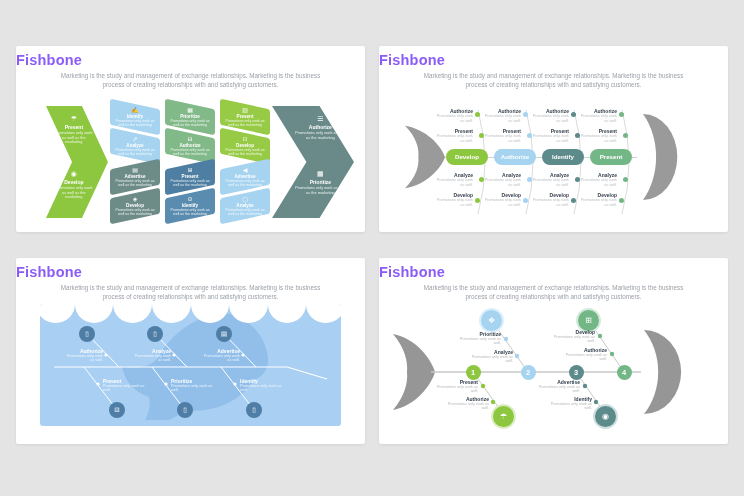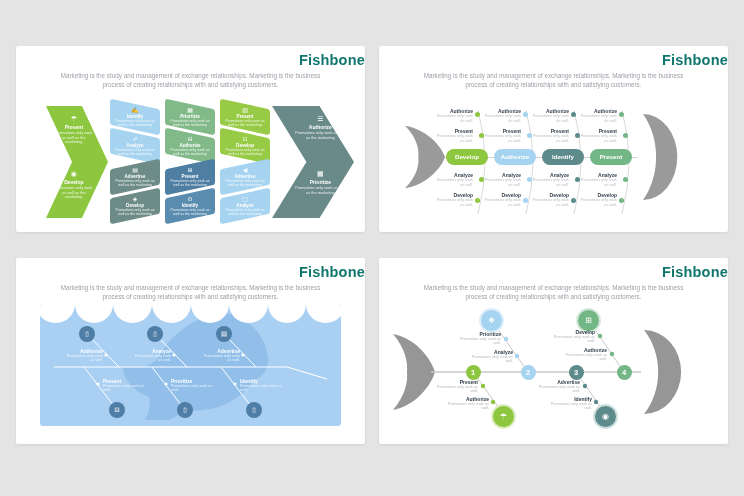--- a/index.html
+++ b/index.html
@@ -6,7 +6,7 @@
   body{width:744px;height:496px;background:#e4e4e4;overflow:hidden;position:relative;}
   .grid{position:absolute;left:16px;top:46px;width:712px;display:grid;grid-template-columns:349px 349px;grid-column-gap:14px;grid-row-gap:26px;}
   .card{position:relative;width:349px;height:186px;background:#fff;border-radius:2px;box-shadow:0 1px 3px rgba(0,0,0,.08);overflow:hidden;}
-  .ttl{position:absolute;top:6px;left:0;right:0;text-align:right;font-size:14.5px;font-weight:bold;color:#0f766e;letter-spacing:.2px;}
+  .ttl{position:absolute;top:6px;left:0;right:0;text-align:left;font-size:14.5px;font-weight:bold;color:#8b5cf6;letter-spacing:.2px;}
   .sub{position:absolute;top:25px;left:36px;right:36px;text-align:center;font-size:6.3px;line-height:1.45;color:#9ca1a7;}
   .diag{position:absolute;left:0;width:349px;}
   .abs{position:absolute;}

